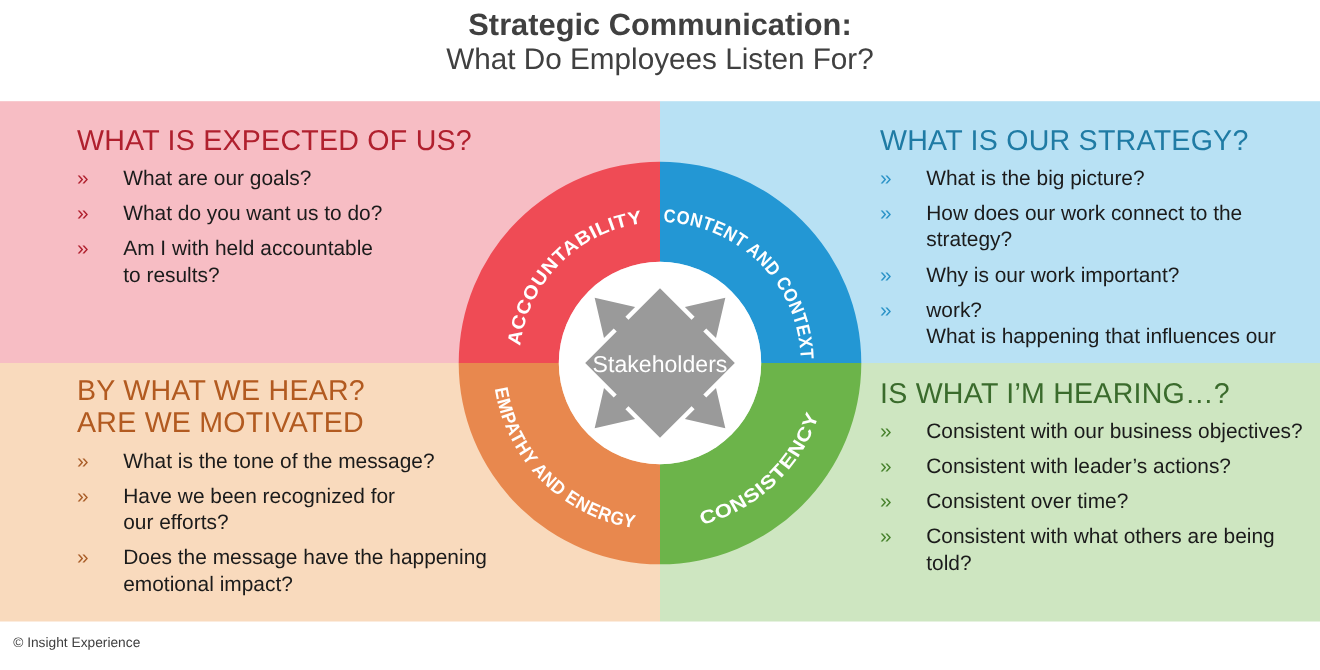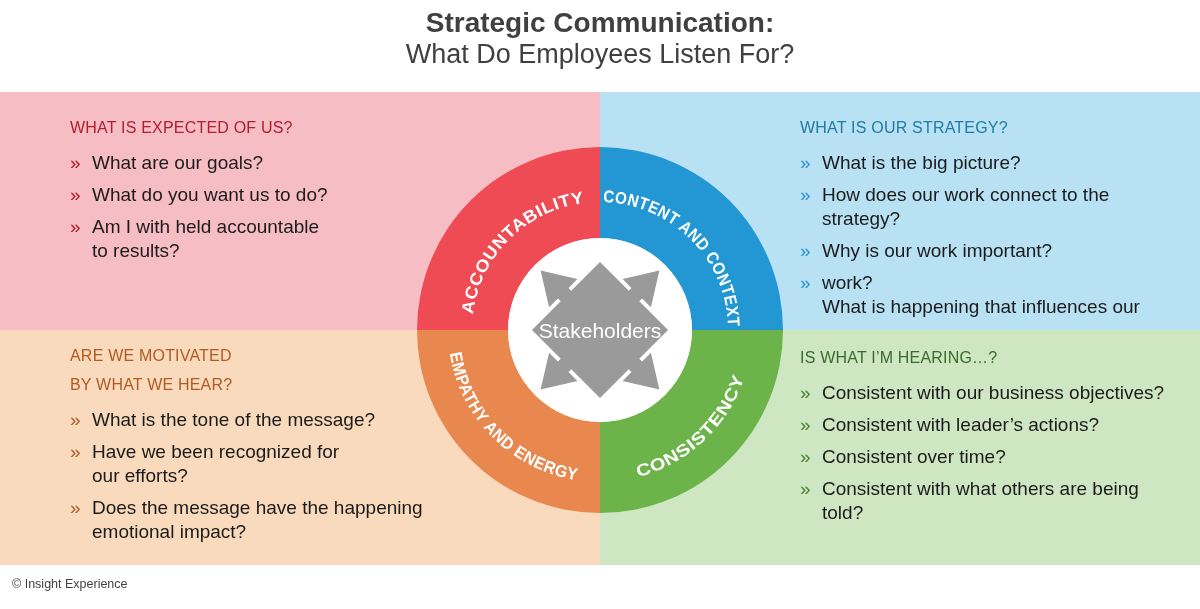--- a/index.html
+++ b/index.html
@@ -24,7 +24,7 @@
   .quad-bl .q-content{left:70px;top:11px;width:510px;}
   .quad-br .q-content{left:200px;top:13px;width:395px;}
 
-  .q-heading{font-size:16px;line-height:29px;letter-spacing:.2px;margin:0 0 9px 0;font-weight:400;}
+  .q-heading{font-size:26px;line-height:29px;letter-spacing:.2px;margin:0 0 9px 0;font-weight:400;}
   .quad-tl .q-heading{color:var(--heading-tl);}
   .quad-tr .q-heading{color:var(--heading-tr);}
   .quad-bl .q-heading{color:var(--heading-bl);}

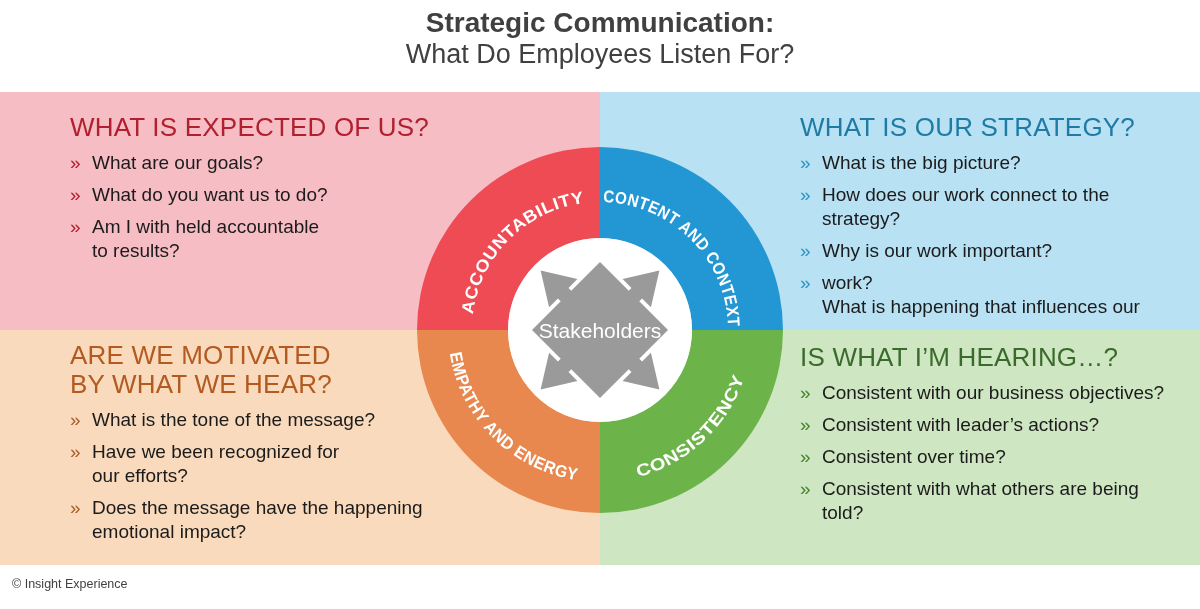--- a/index.html
+++ b/index.html
@@ -39,7 +39,7 @@
   .quad-bl .q-marker{color:var(--marker-bl);}
   .quad-br .q-marker{color:var(--marker-br);}
   .q-text{font-size:19px;line-height:24px;color:var(--body-text);}
-  .q-line{white-space:nowrap;}
+  .q-line{white-space:nowrap;margin-left:20px;}
 
   
   .wheel{position:absolute;left:410px;top:140px;width:380px;height:380px;}

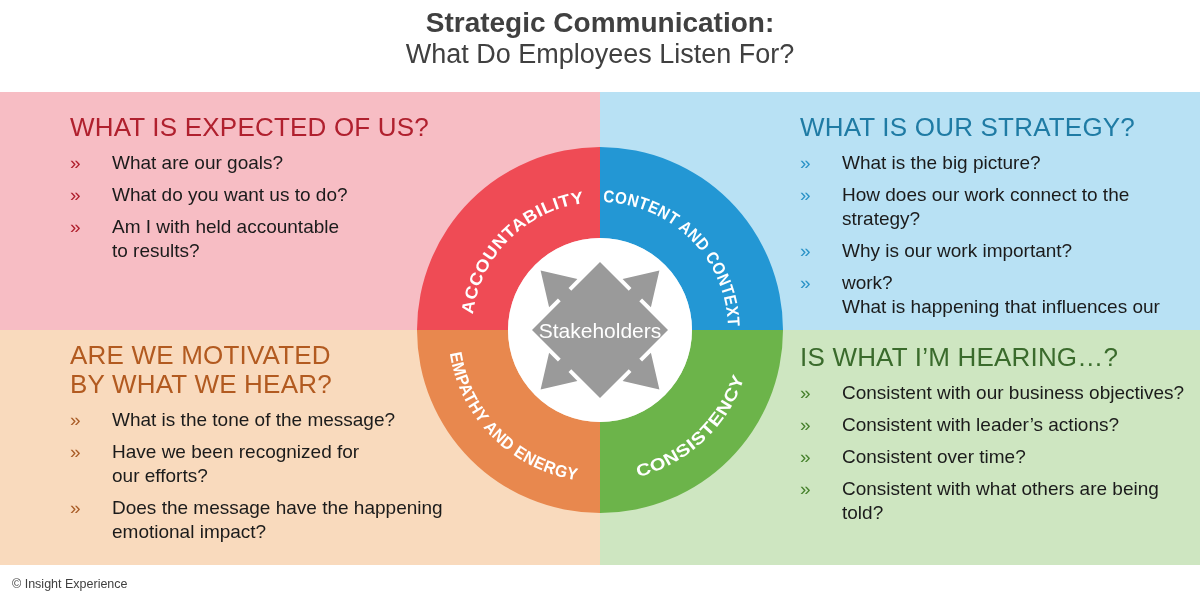--- a/index.html
+++ b/index.html
@@ -127,8 +127,8 @@
   <div class="quad quad-bl">
     <div class="q-content">
       <div class="q-heading">
+          <div class="q-heading-line">BY WHAT WE HEAR?</div>
           <div class="q-heading-line">ARE WE MOTIVATED</div>
-          <div class="q-heading-line">BY WHAT WE HEAR?</div>
         </div>
       <ul class="q-list">
           <li class="q-item">

